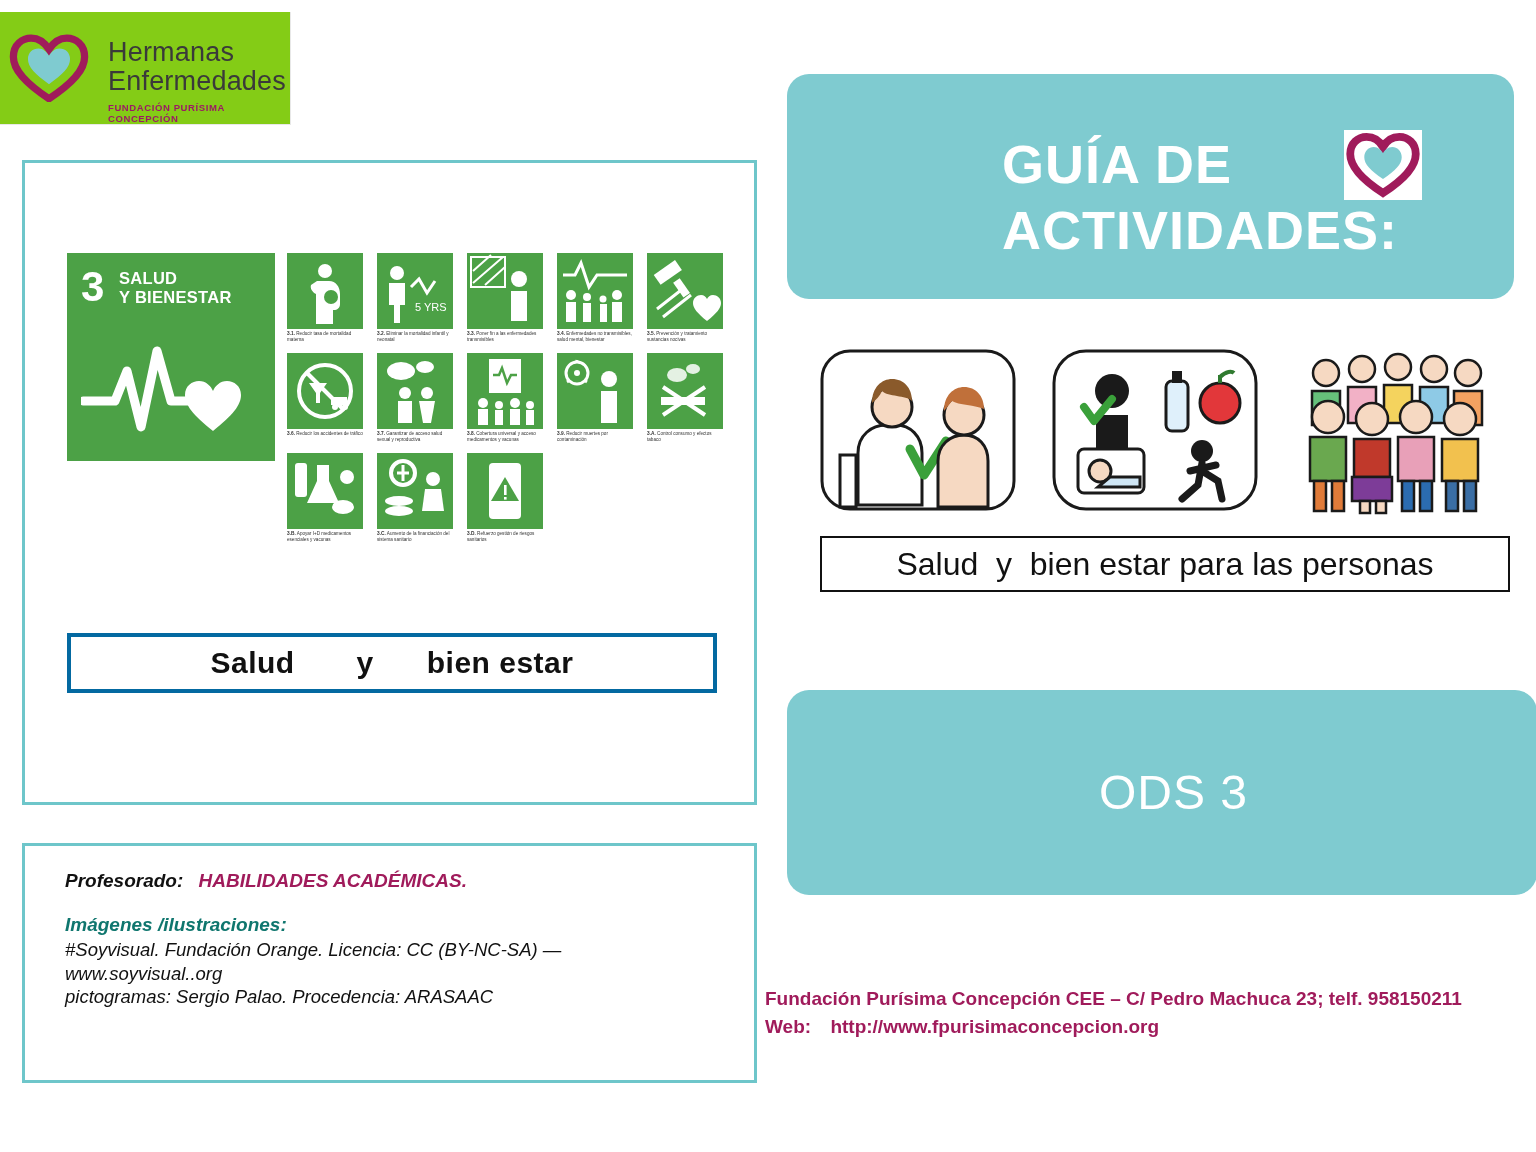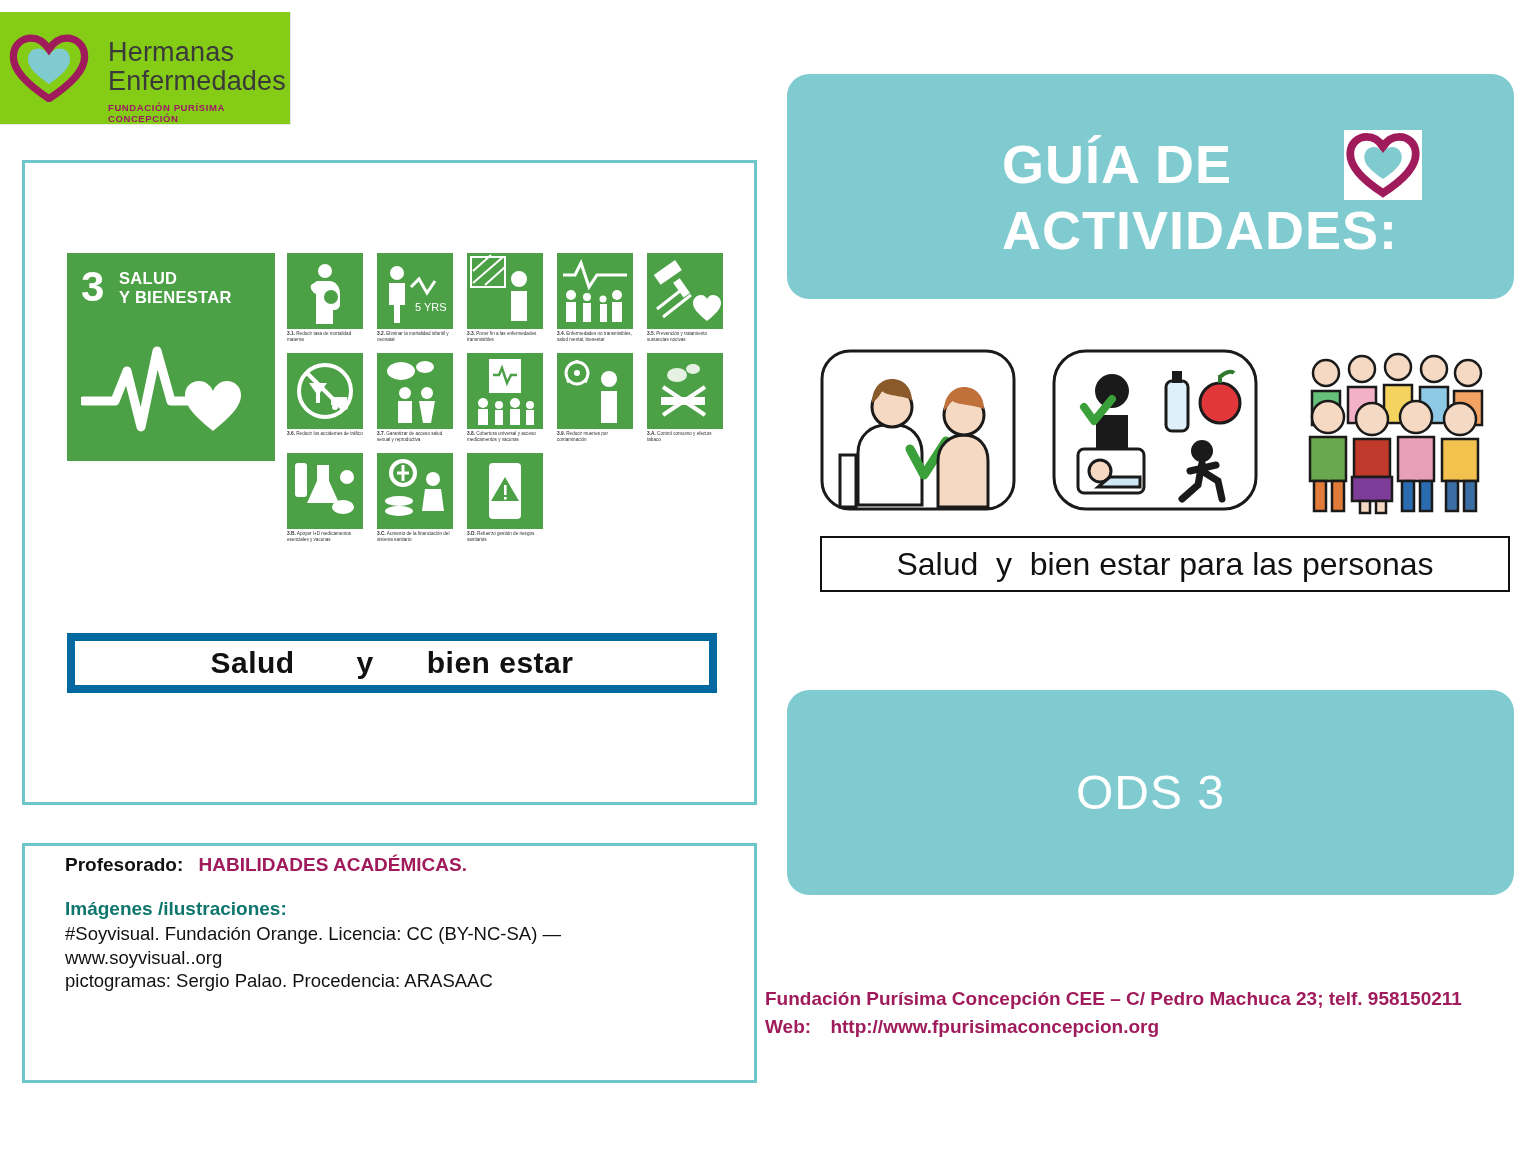--- a/index.html
+++ b/index.html
@@ -148,7 +148,7 @@
     top: 470px;
     width: 650px;
     height: 60px;
-    border: 8px solid #0369a1;
+    border: 4px solid #0369a1;
     background: #ffffff;
     box-sizing: border-box;
     display: flex;

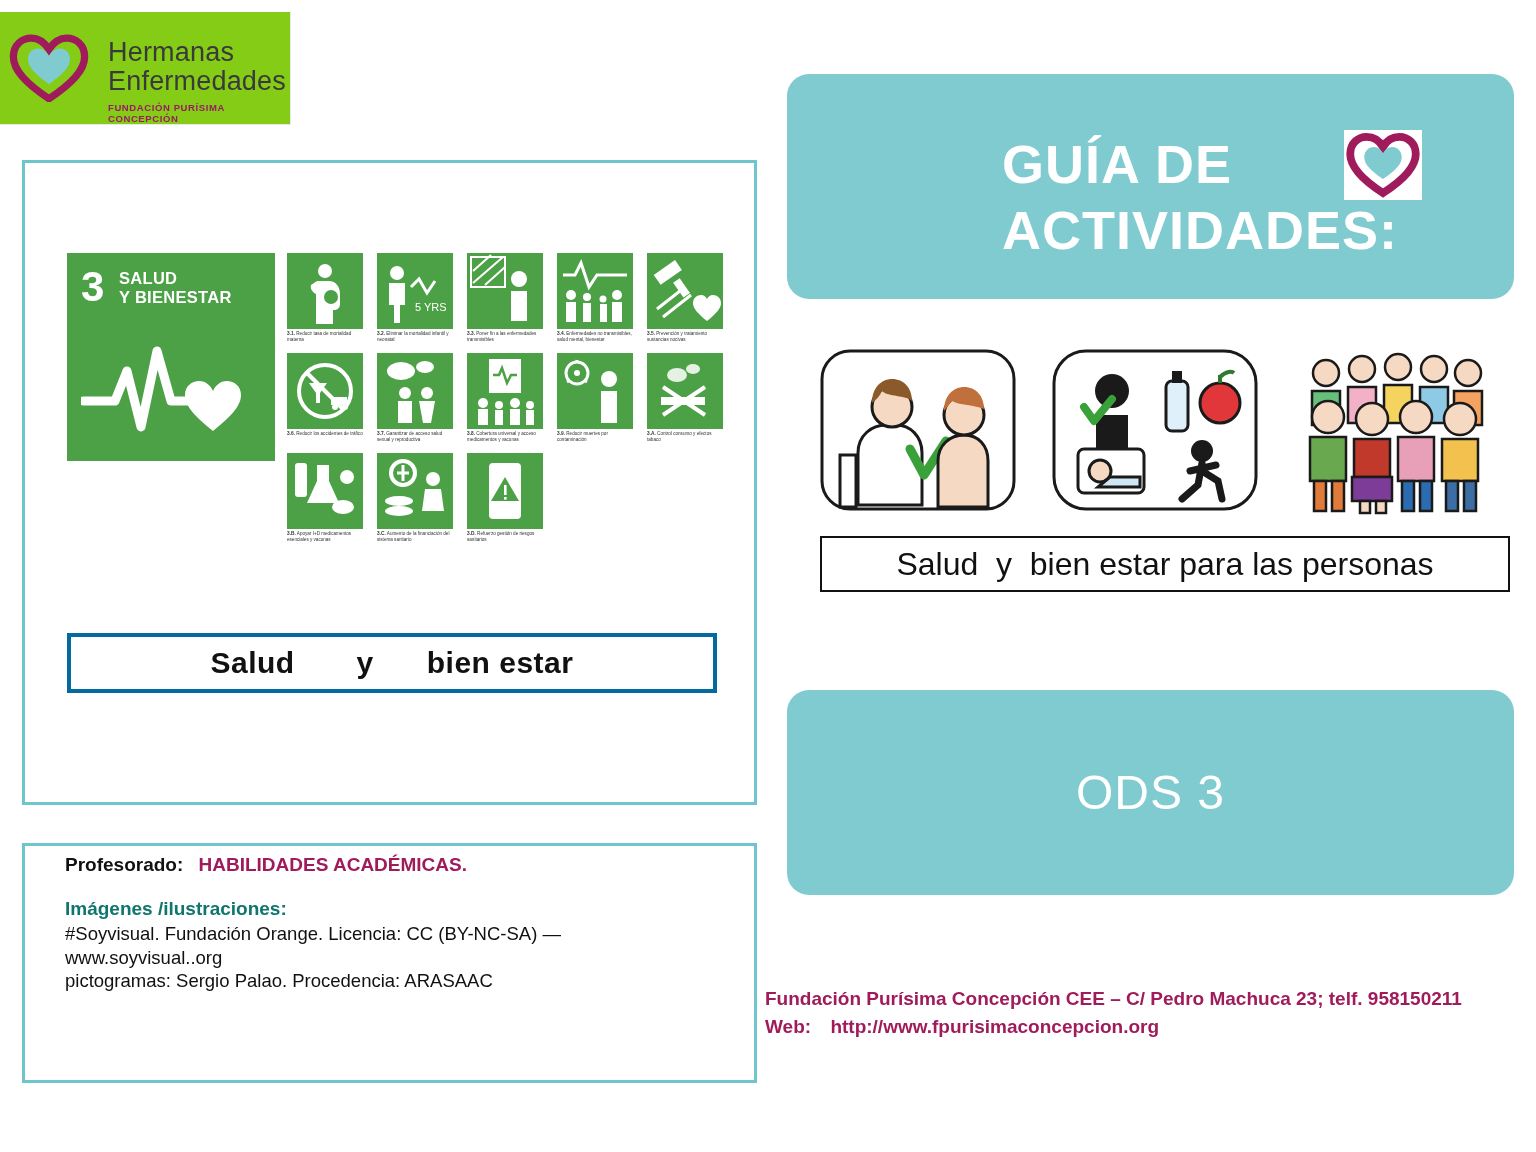--- a/index.html
+++ b/index.html
@@ -276,6 +276,7 @@
     display: flex;
     align-items: center;
     justify-content: center;
+    padding-left: 23px;
   }
   .ods-panel span {
     color: #ffffff;

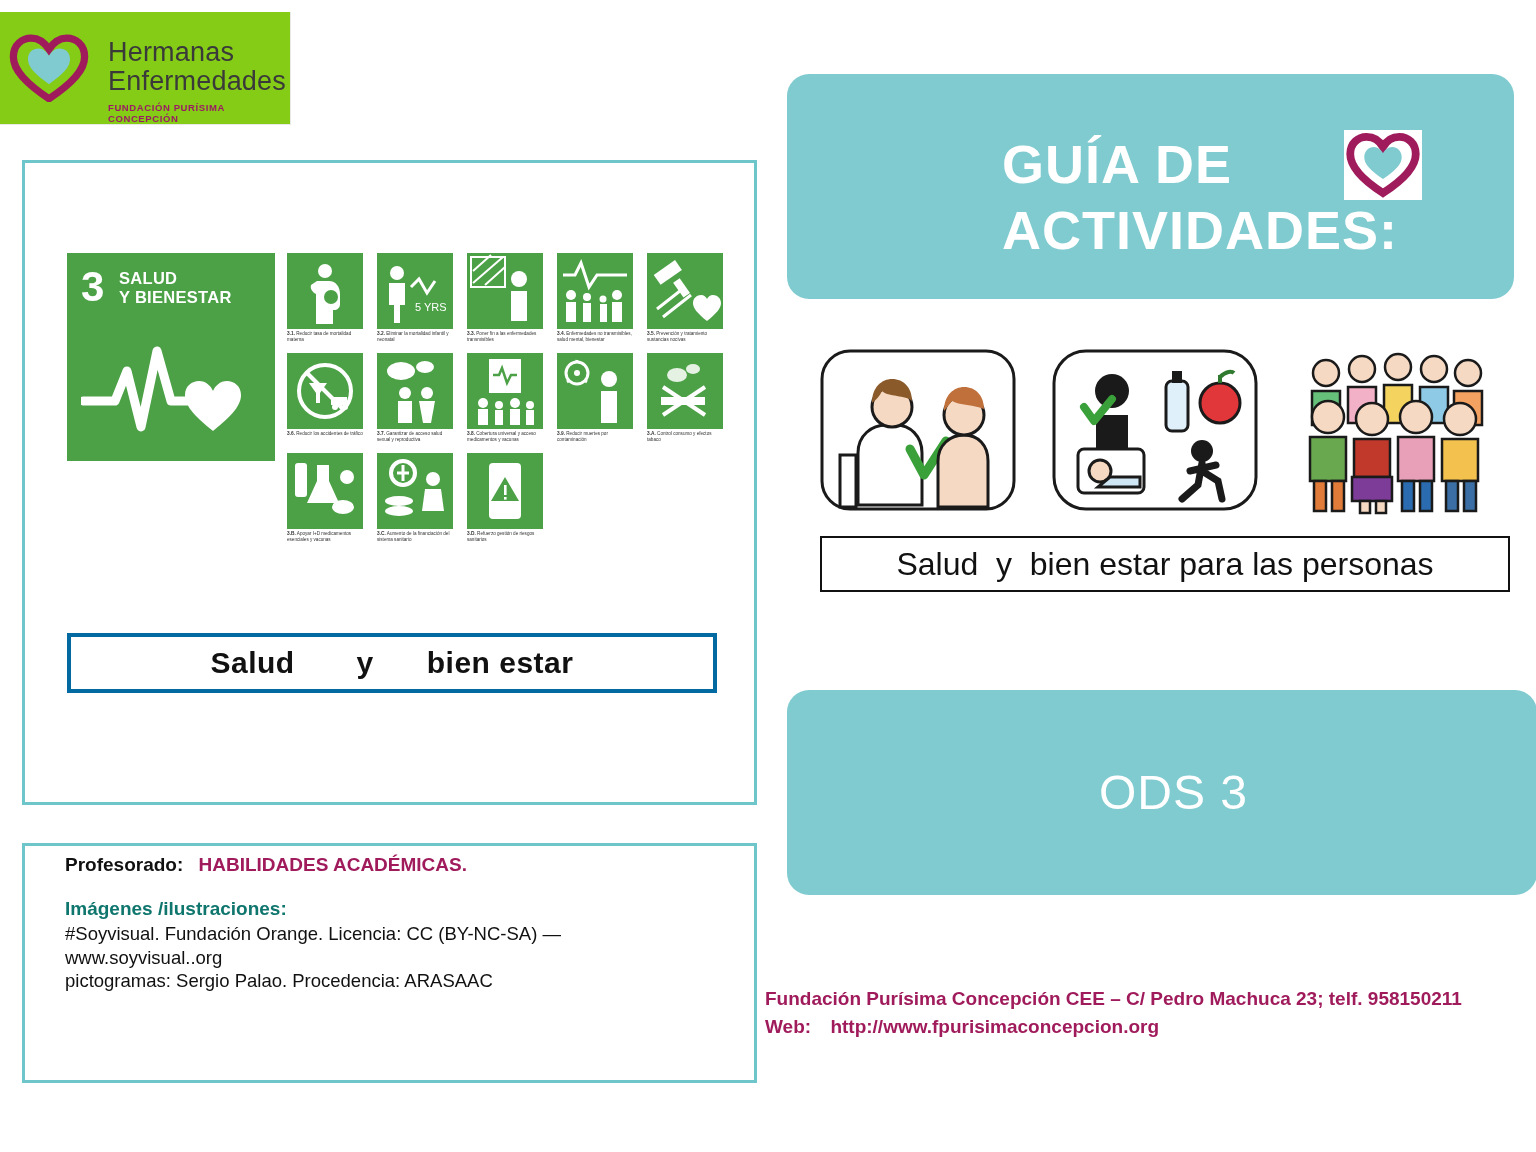--- a/index.html
+++ b/index.html
@@ -173,7 +173,8 @@
     border: 3px solid #6ec6ca;
     background: #ffffff;
     box-sizing: border-box;
-    padding: 8px 40px;
+    padding: 24px 40px;
+    font-style: italic;
   }
   .cred-line-1 {
     font-size: 19px;

